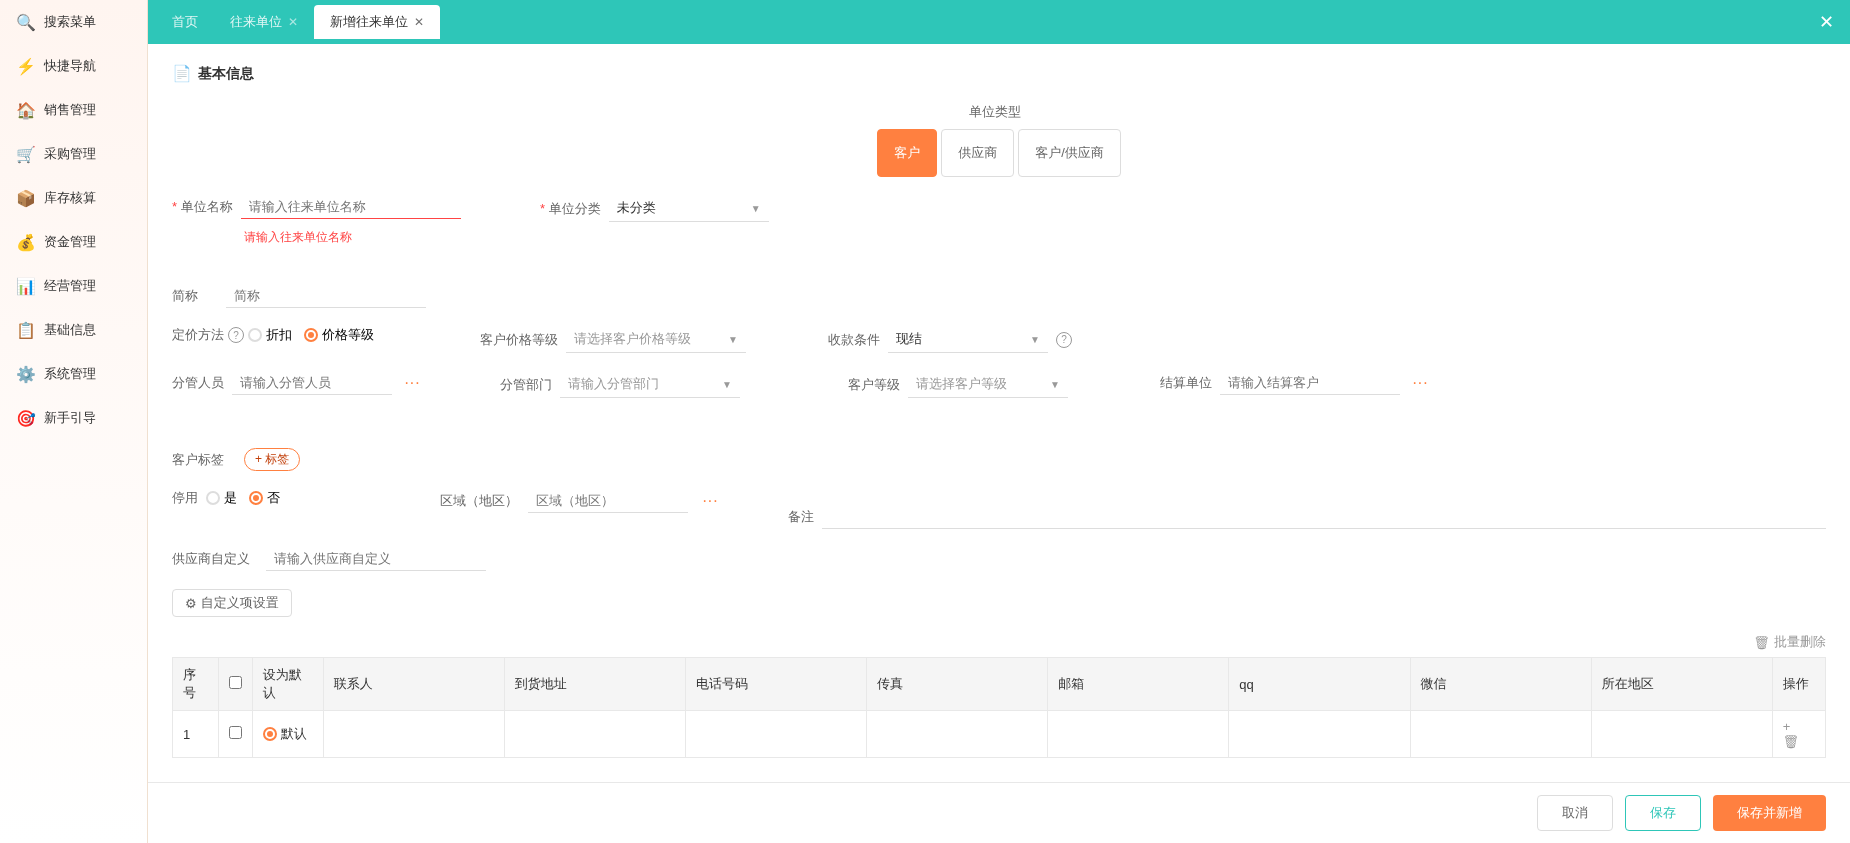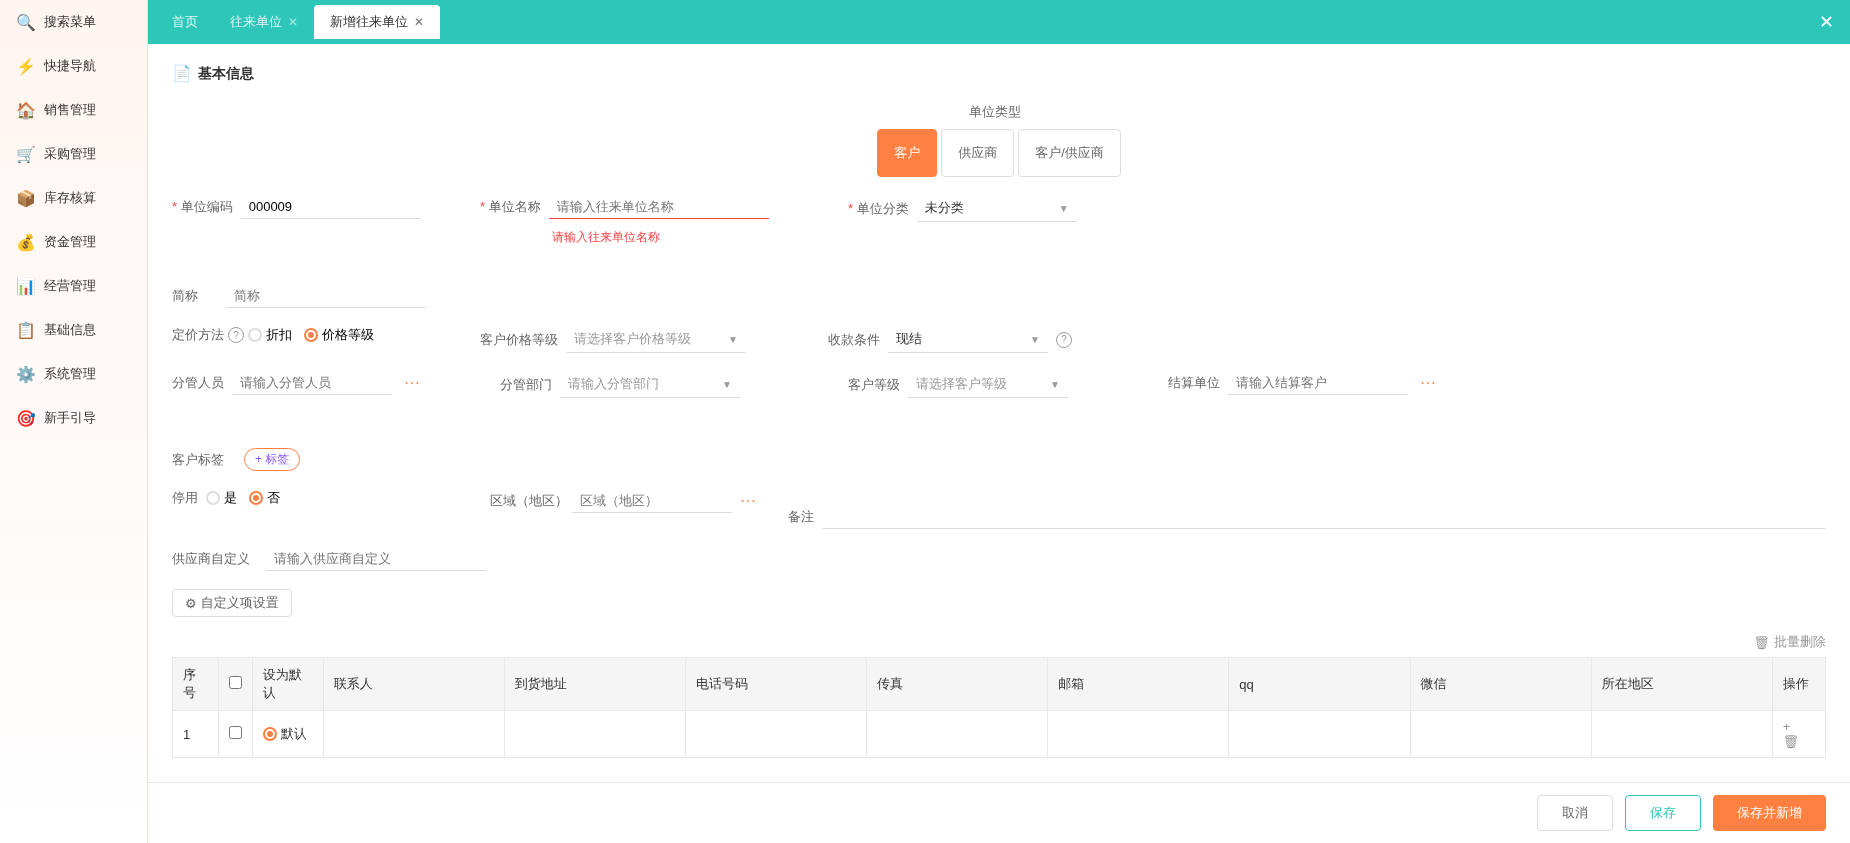--- a/index.html
+++ b/index.html
@@ -314,12 +314,6 @@
 
     <div class="form-row">
 
-      <div class="form-field" style="flex:0 0 300px;">
-        <span class="form-label">
-          <span style="color:#ff4444">*</span> 单位编码
-        </span>
-        <input class="form-input" type="text" value="000009" style="width: 180px;">
-      </div>
 
       <div class="form-field" style="flex:0 0 340px; flex-direction:column; align-items:flex-start;">
         <div style="display:flex;align-items:center;gap:8px;">

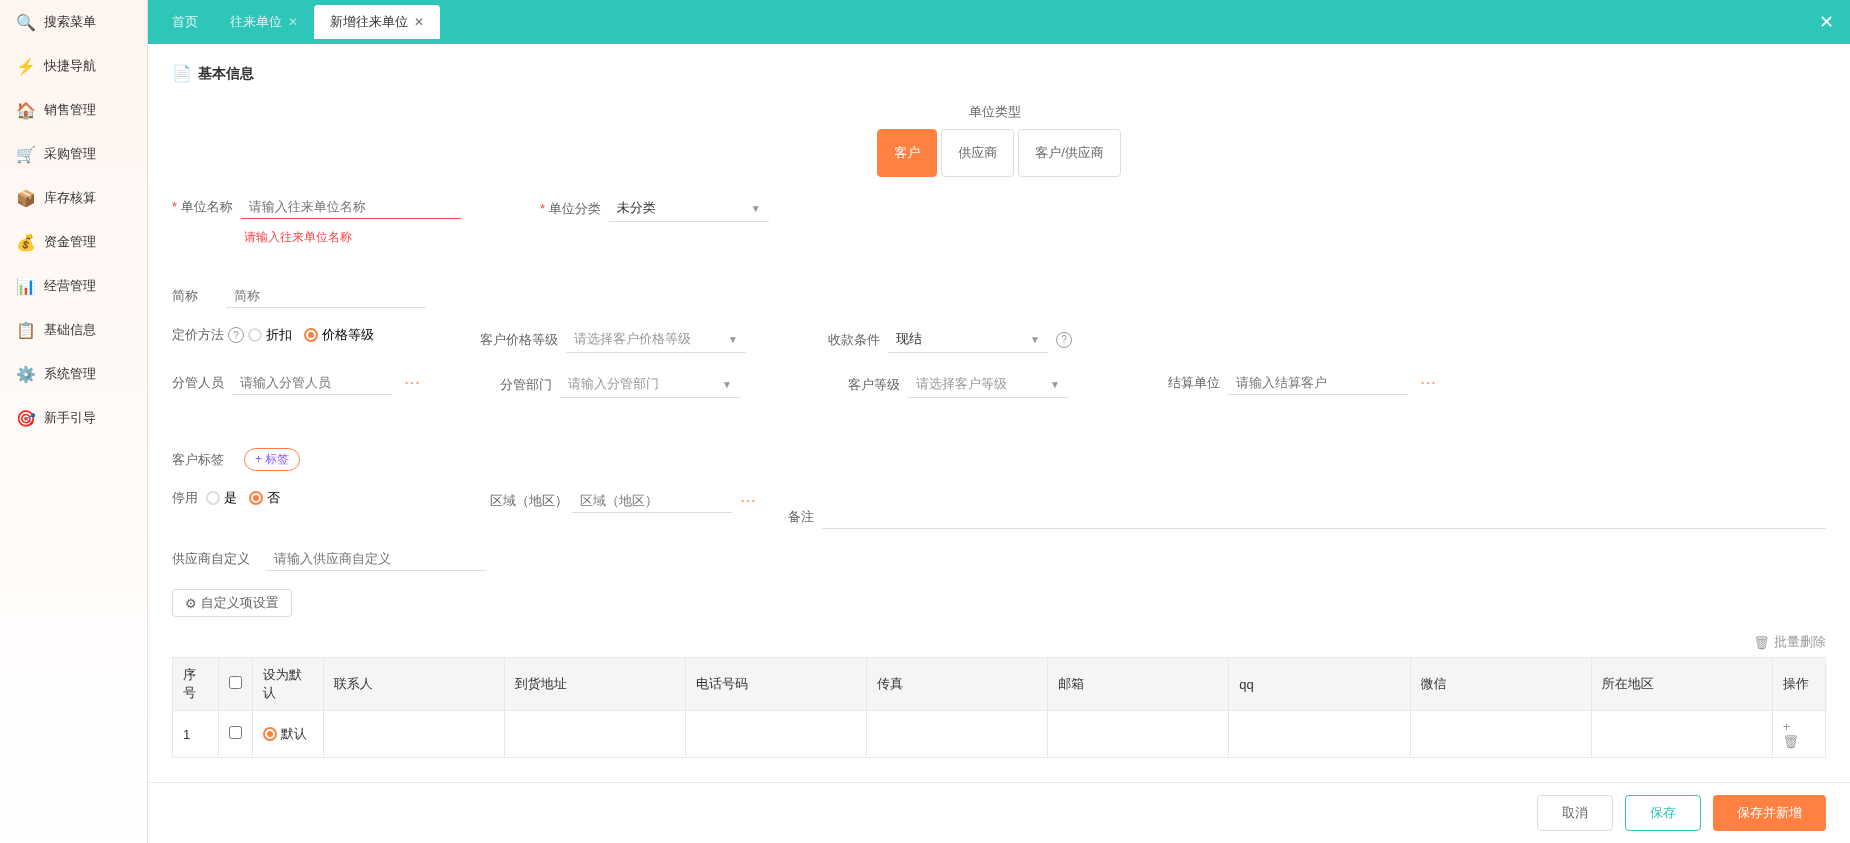--- a/index.html
+++ b/index.html
@@ -402,7 +402,7 @@
         </div>
       </div>
 
-      <div class="form-field" style="flex:1; align-items:center; margin-left:32px;">
+      <div class="form-field" style="flex:1; align-items:center; margin-left:24px;">
         <span class="form-label">结算单位</span>
         <input class="form-input" type="text" placeholder="请输入结算客户" style="width: 180px;">
         <span class="more-btn">···</span>

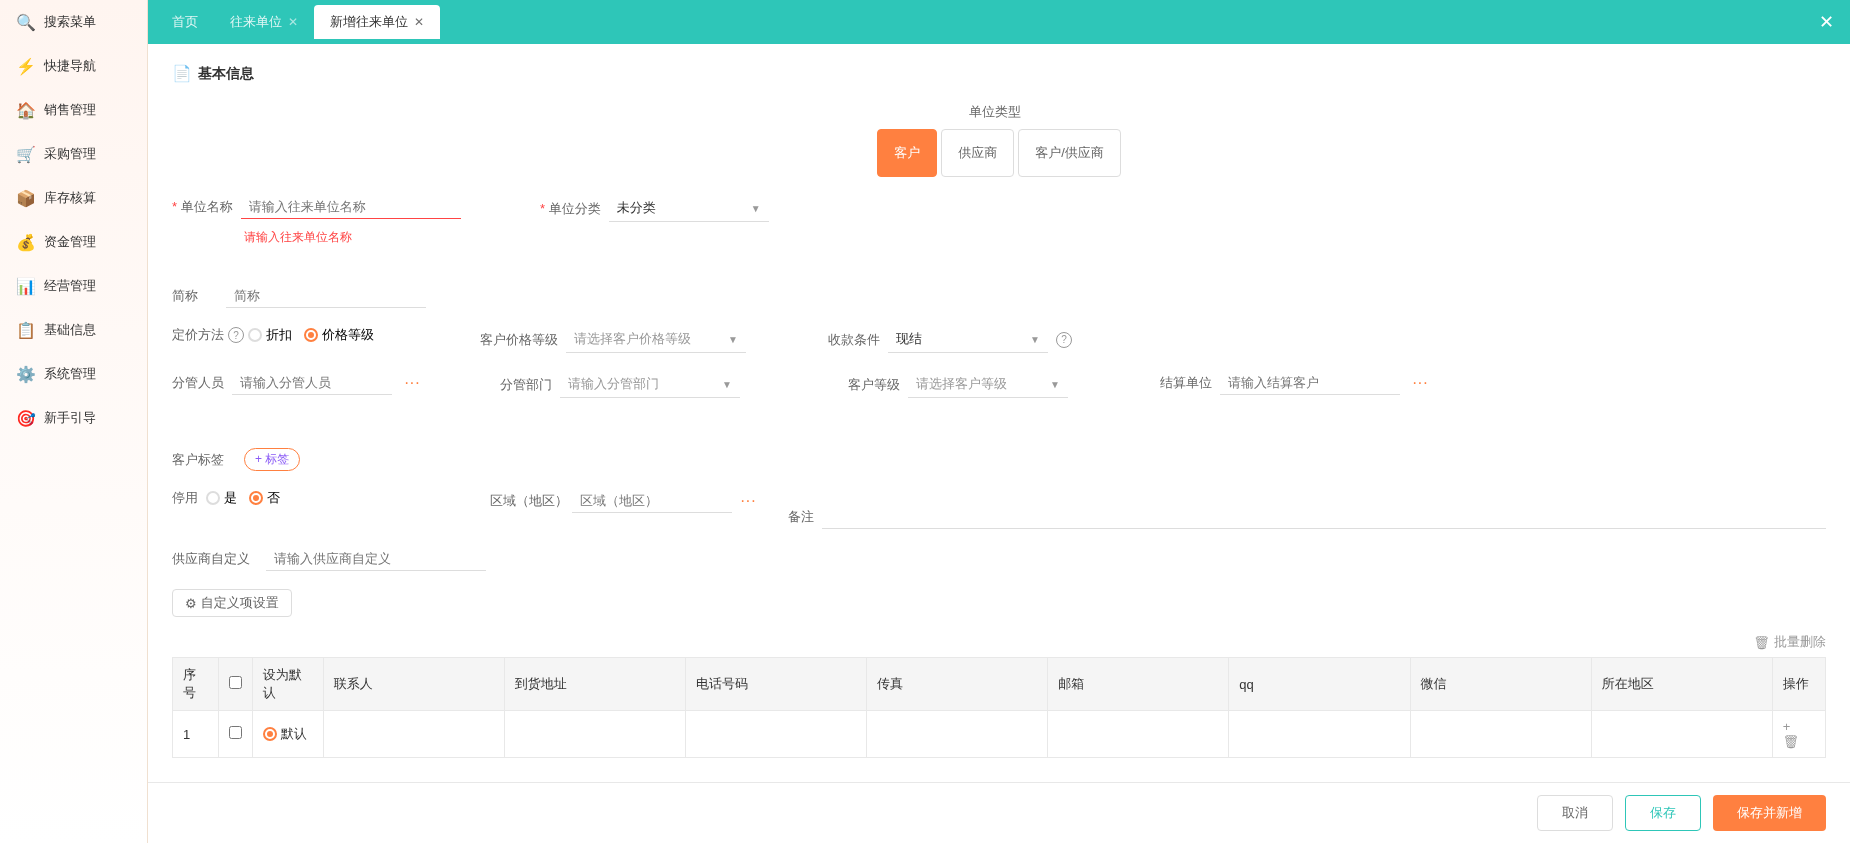--- a/index.html
+++ b/index.html
@@ -169,7 +169,7 @@
     .tag-add-btn {
       display: flex; align-items: flex-start; gap: 4px;
       border: 1px solid #ff8040; border-radius: 12px;
-      color: #8b5cf6; padding: 2px 10px; cursor: pointer; font-size: 12px;
+      color: #c2410c; padding: 2px 10px; cursor: pointer; font-size: 12px;
     }
 
     

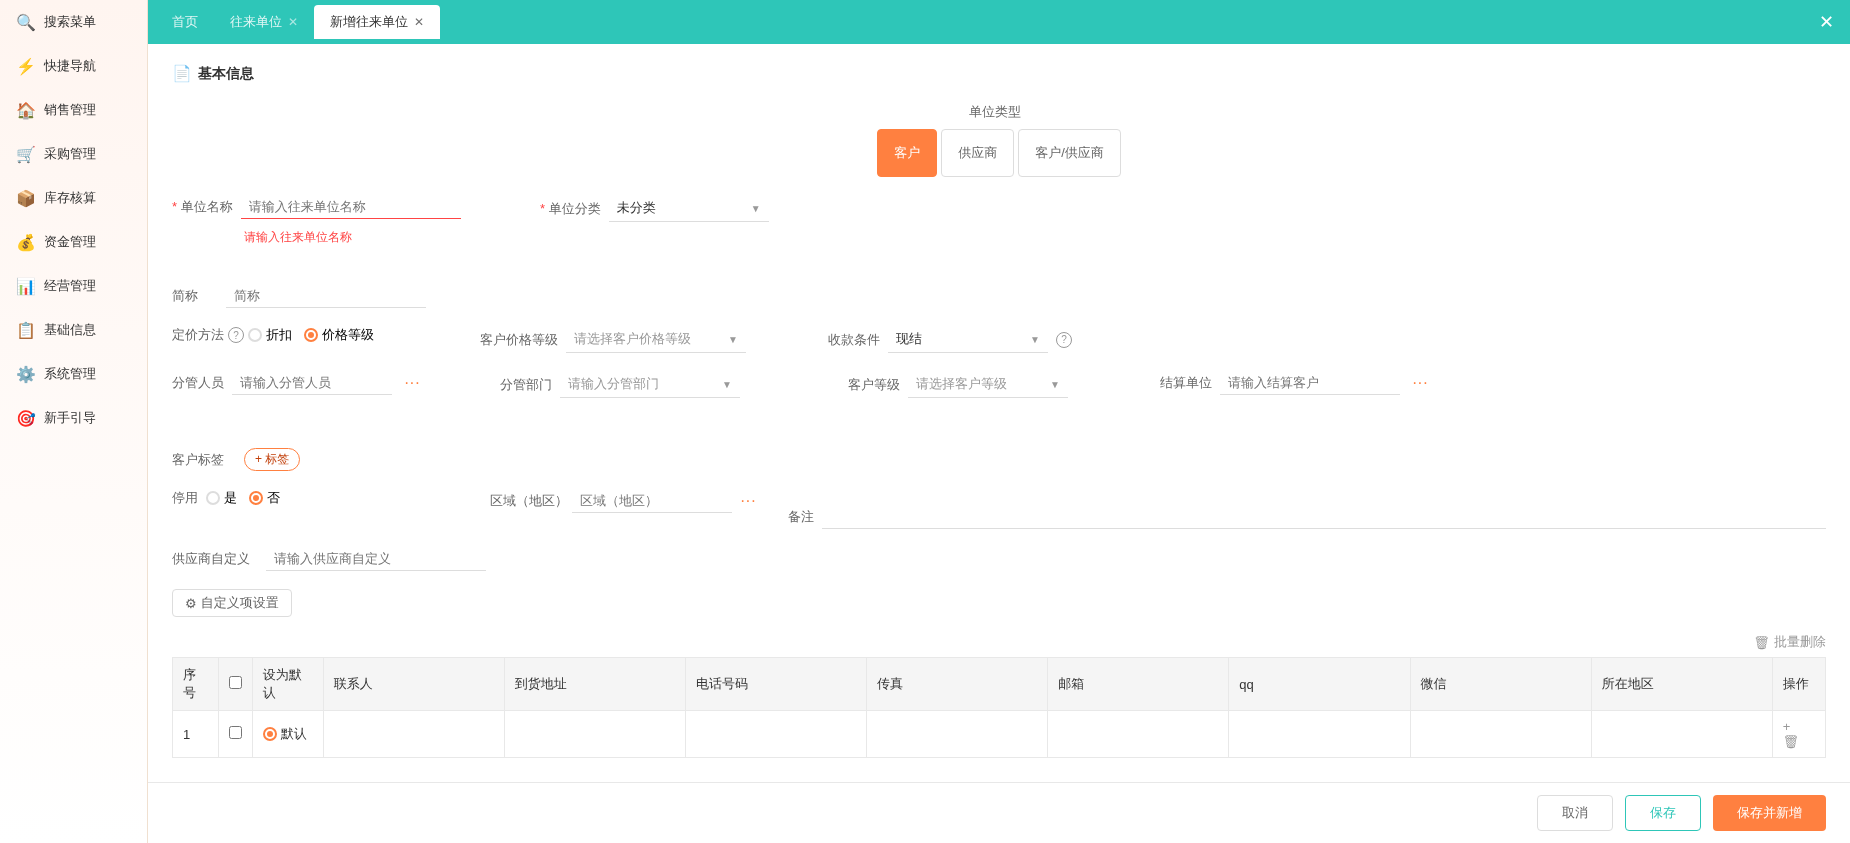--- a/index.html
+++ b/index.html
@@ -434,7 +434,7 @@
         </div>
       </div>
 
-      <div class="form-field" style="flex:0 0 320px; align-items:center; margin-left:20px; gap:4px;justify-content:flex-end;">
+      <div class="form-field" style="flex:0 0 320px; align-items:center; margin-left:20px; gap:10px;">
         <span class="form-label">区域（地区）</span>
         <input class="form-input" type="text" placeholder="区域（地区）" style="width: 160px;">
         <span class="more-btn">···</span>

